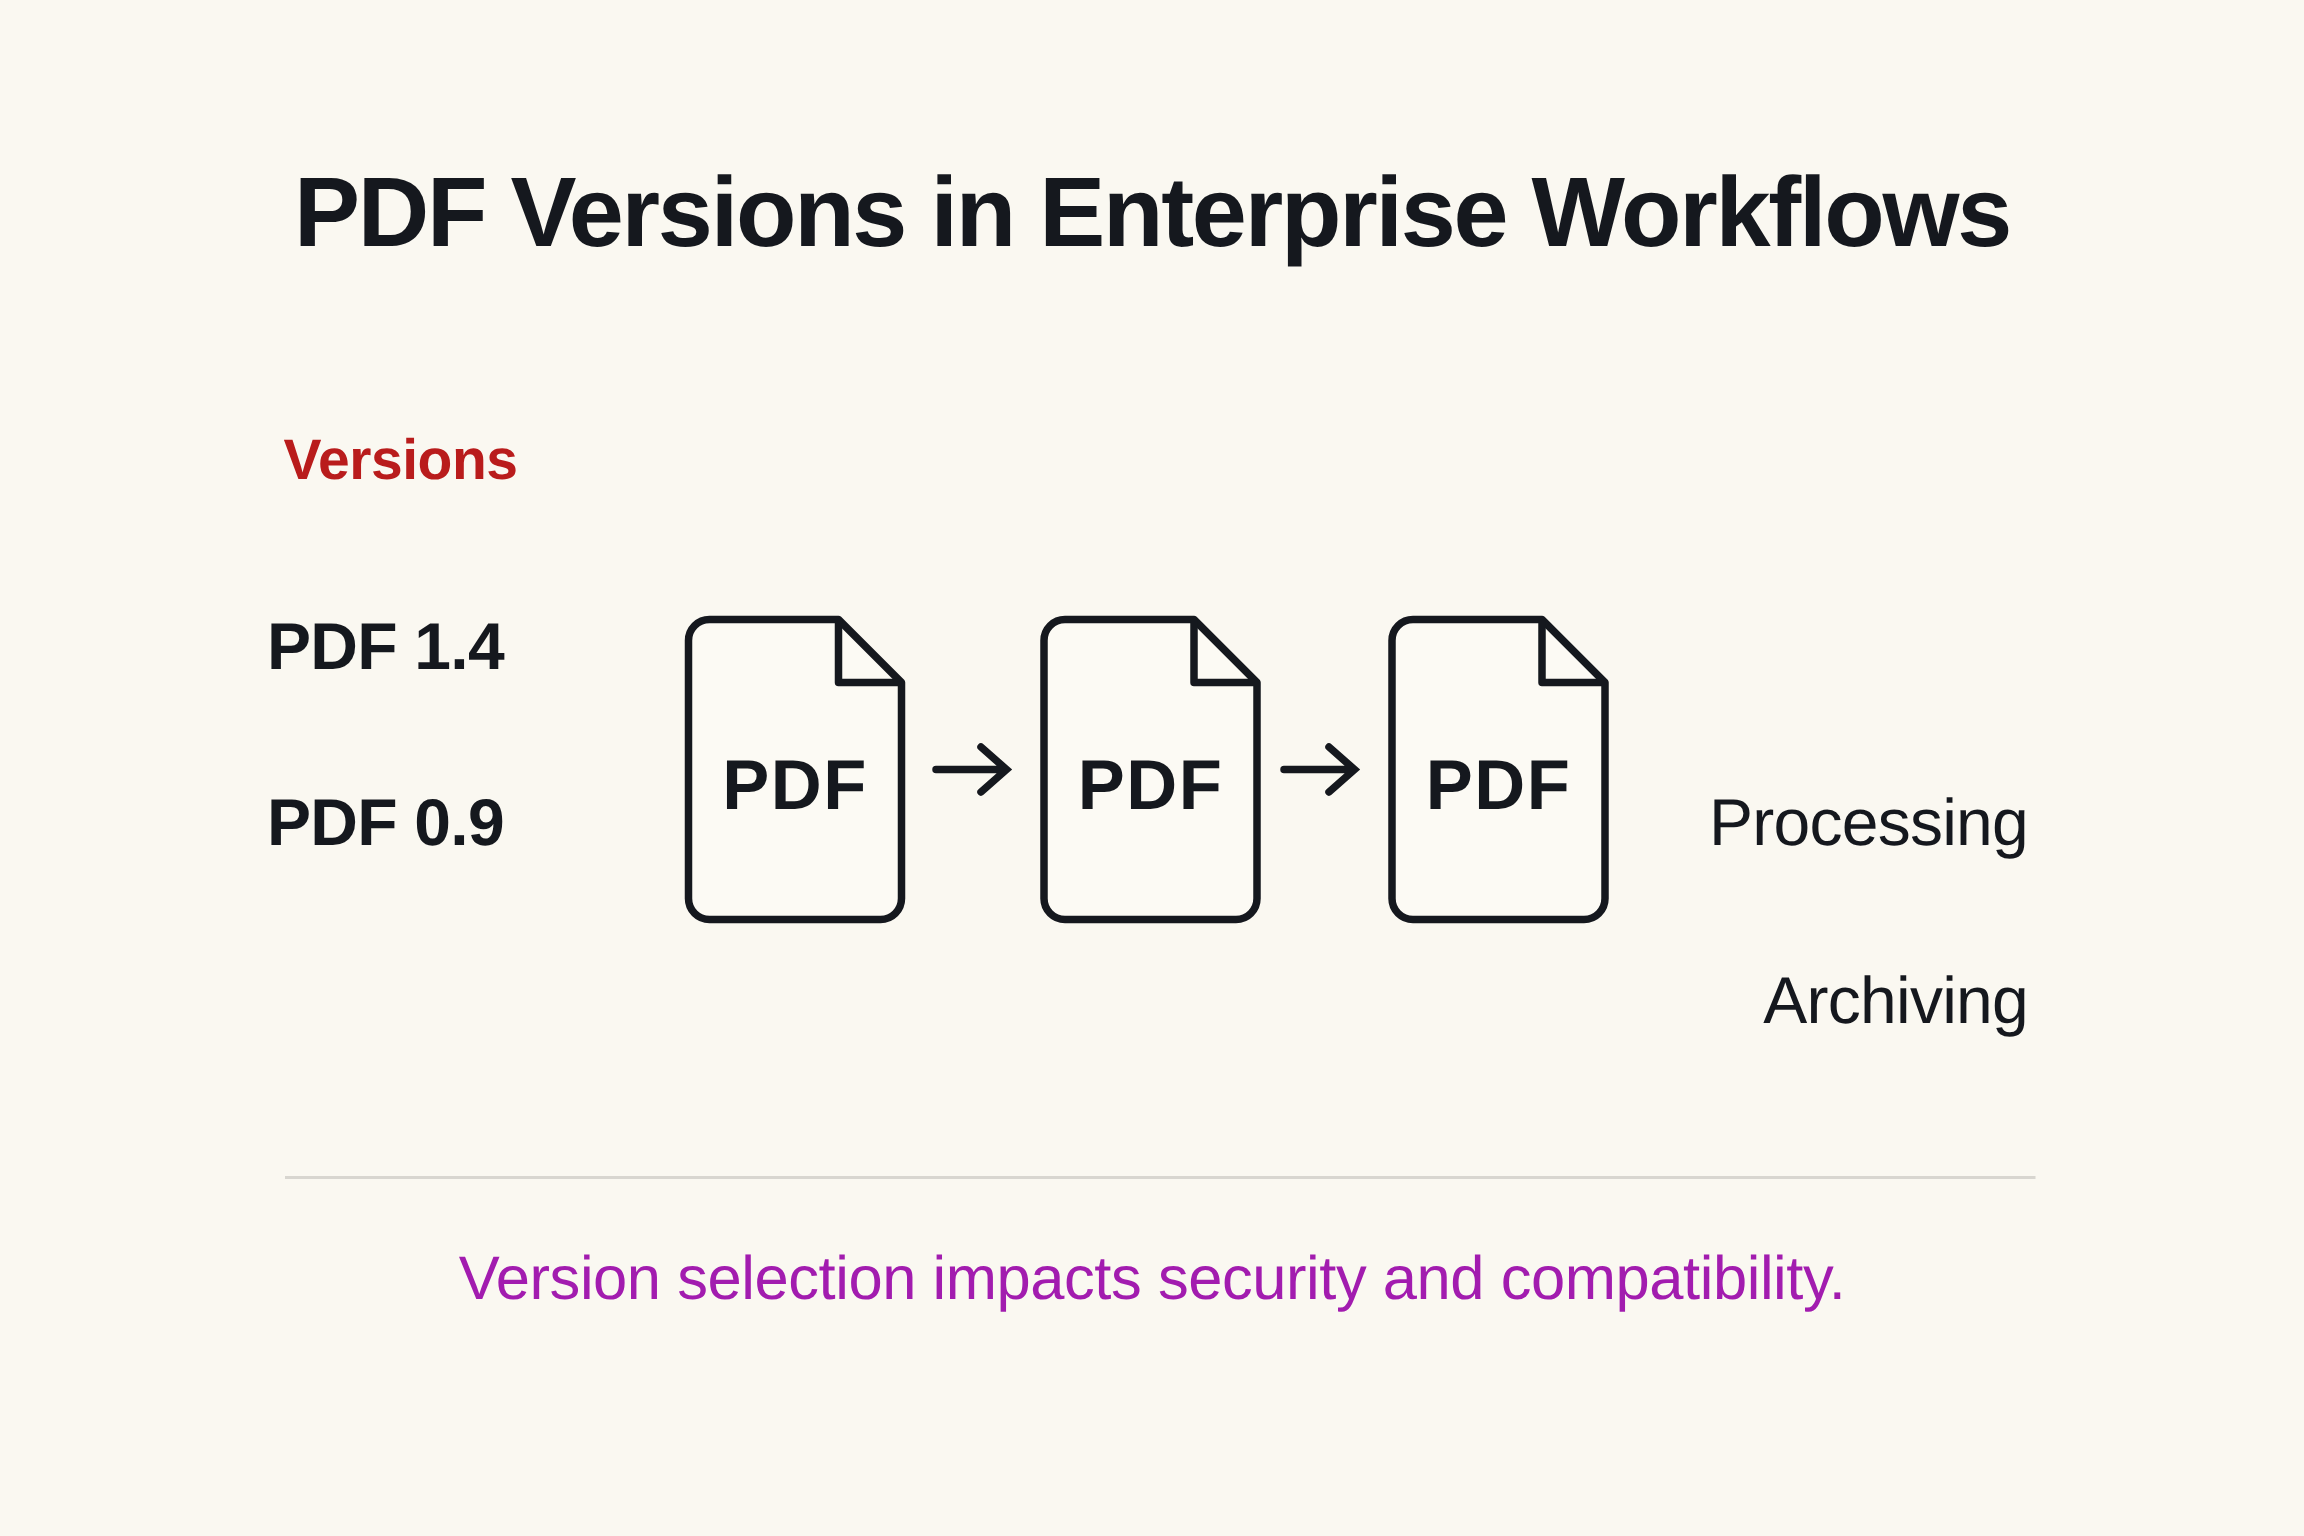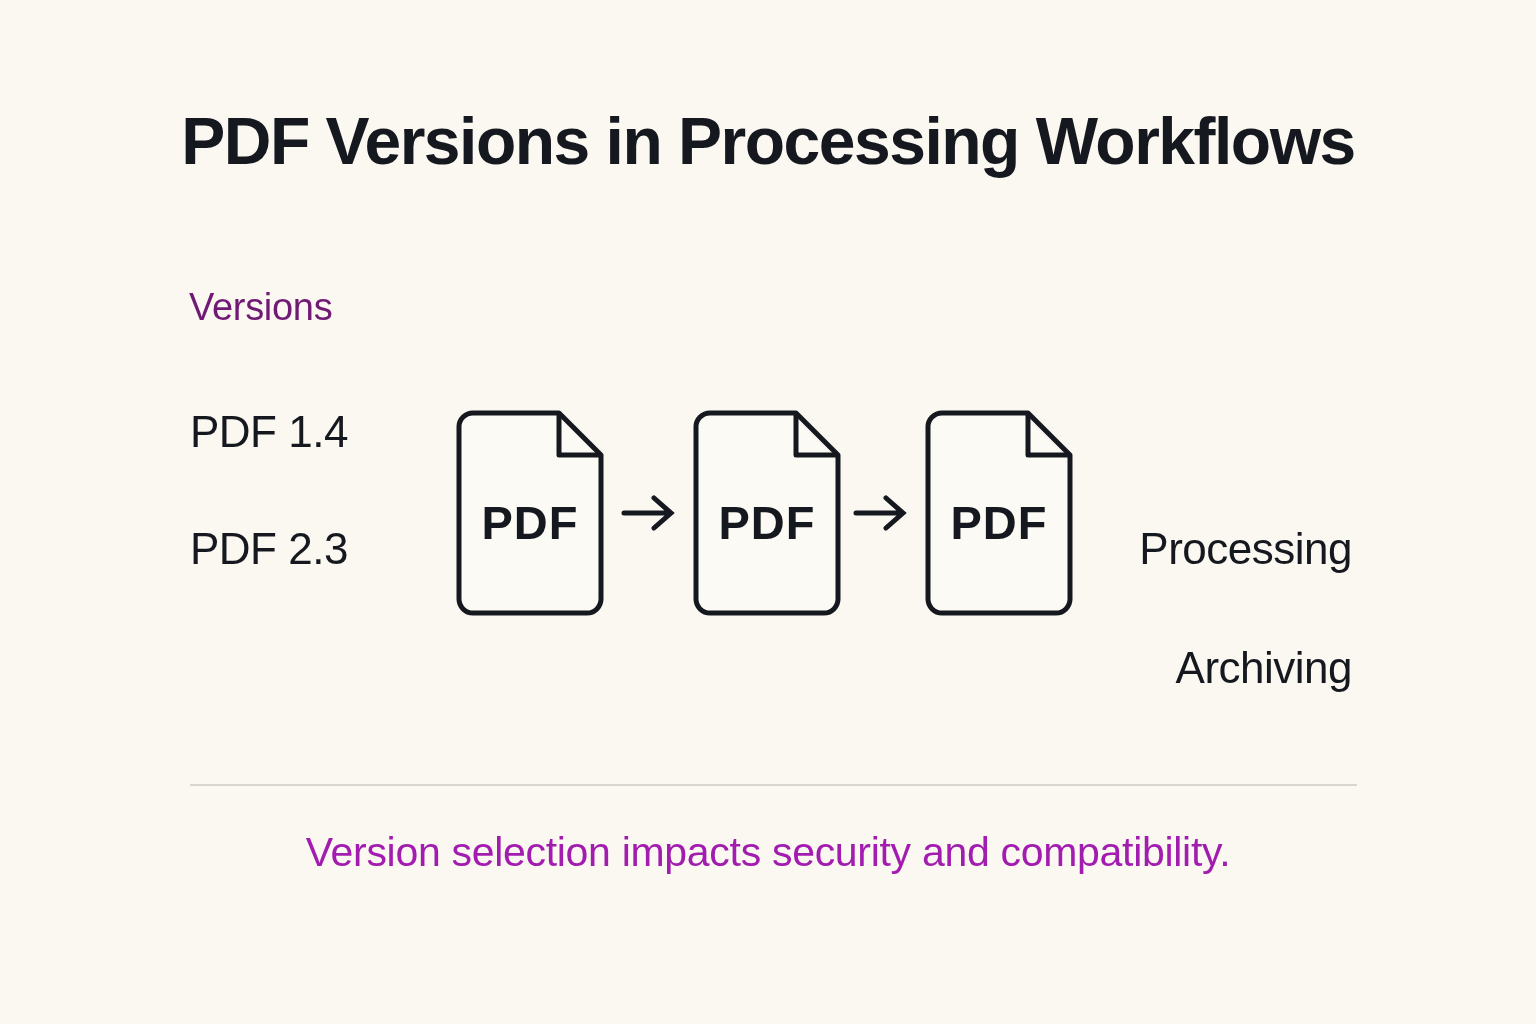--- a/index.html
+++ b/index.html
@@ -91,7 +91,7 @@
 
 <div class="canvas">
 
-  <h1 class="page-title">PDF Versions in Processing Workflows</h1>
+  <h1 class="page-title">PDF Versions in Enterprise Workflows</h1>
 
   <div class="col-header left">Versions</div>
 

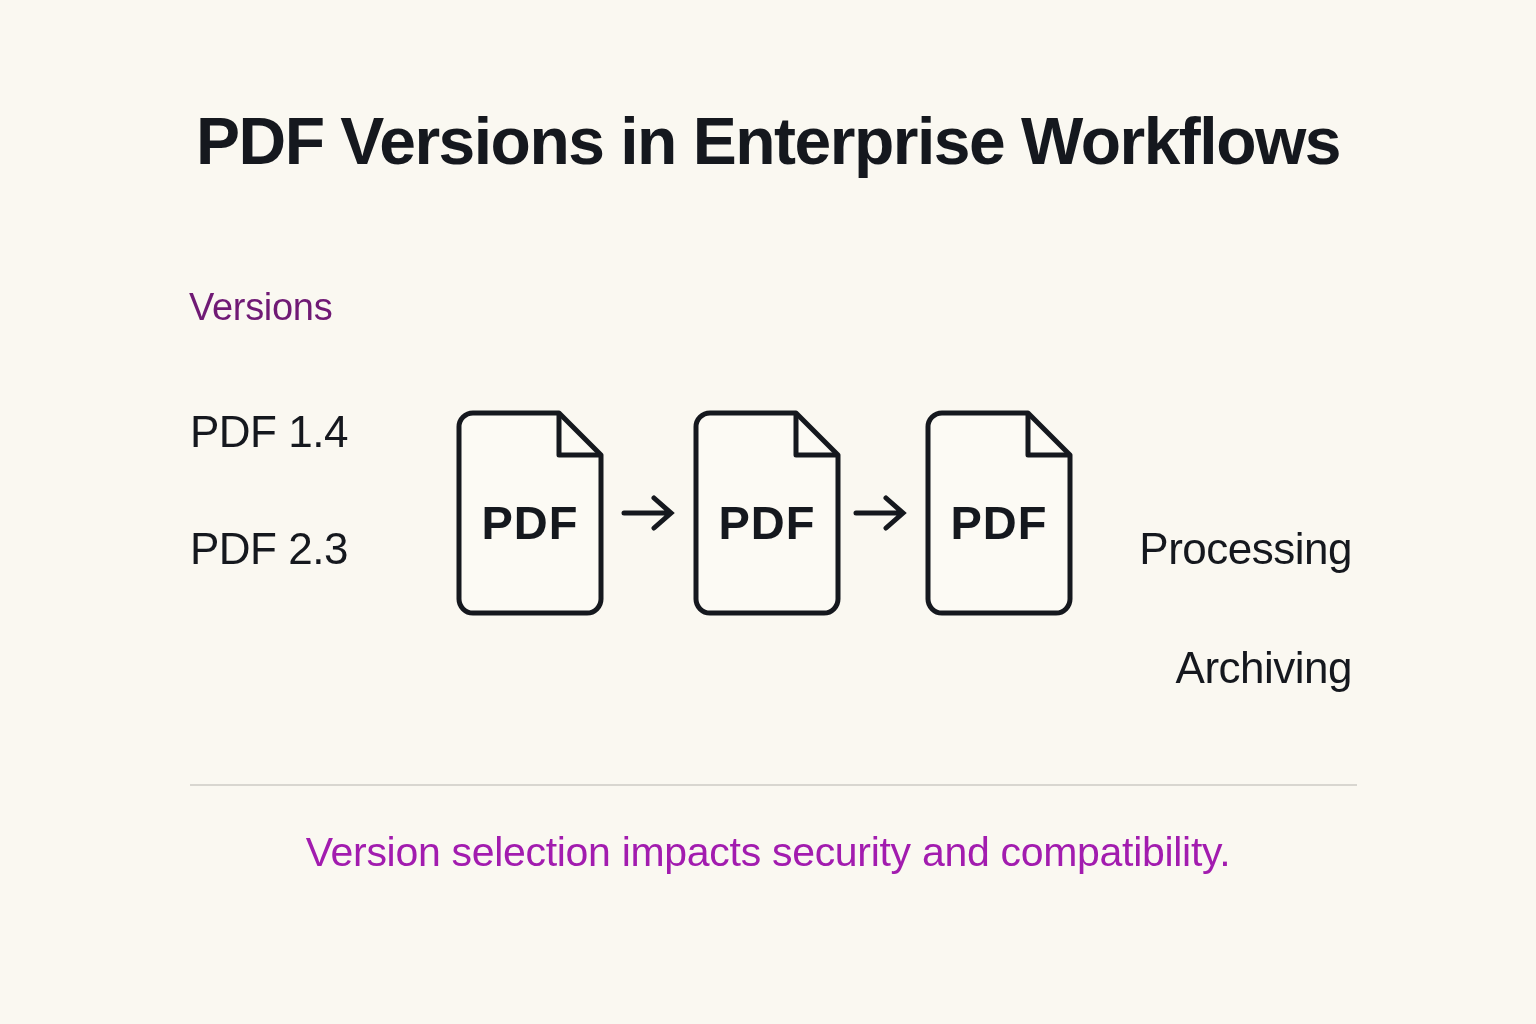--- a/index.html
+++ b/index.html
@@ -28,8 +28,8 @@
     position: absolute;
     top: 286px;
     font-size: 38px;
-    font-weight: 400;
-    color: #701a75;
+    font-weight: 700;
+    color: #b91c1c;
     letter-spacing: -0.3px;
   }
   .col-header.left  { left: 189px; }

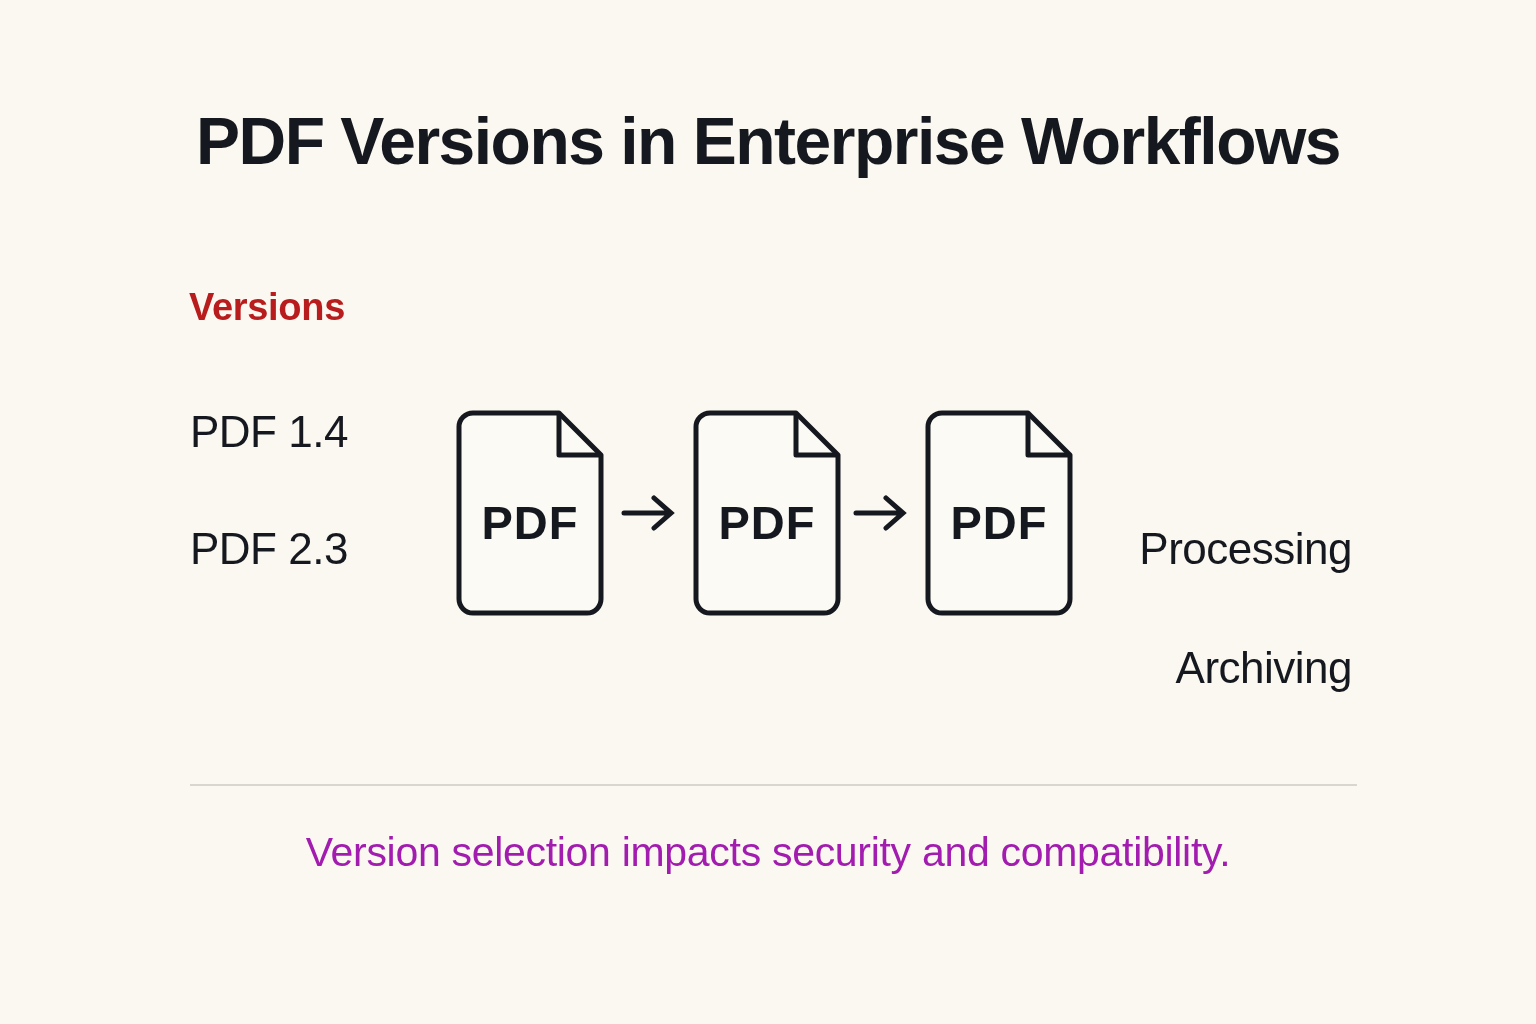--- a/index.html
+++ b/index.html
@@ -42,7 +42,7 @@
     color: #15181E;
     white-space: nowrap;
   }
-  .version-label { left: 190px; font-weight: 400; }
+  .version-label { left: 178px; font-weight: 700; }
   .stage-label   { right: 184px; font-weight: 400; }
   .row-1 { top: 407px; }
   .row-2 { top: 524px; }

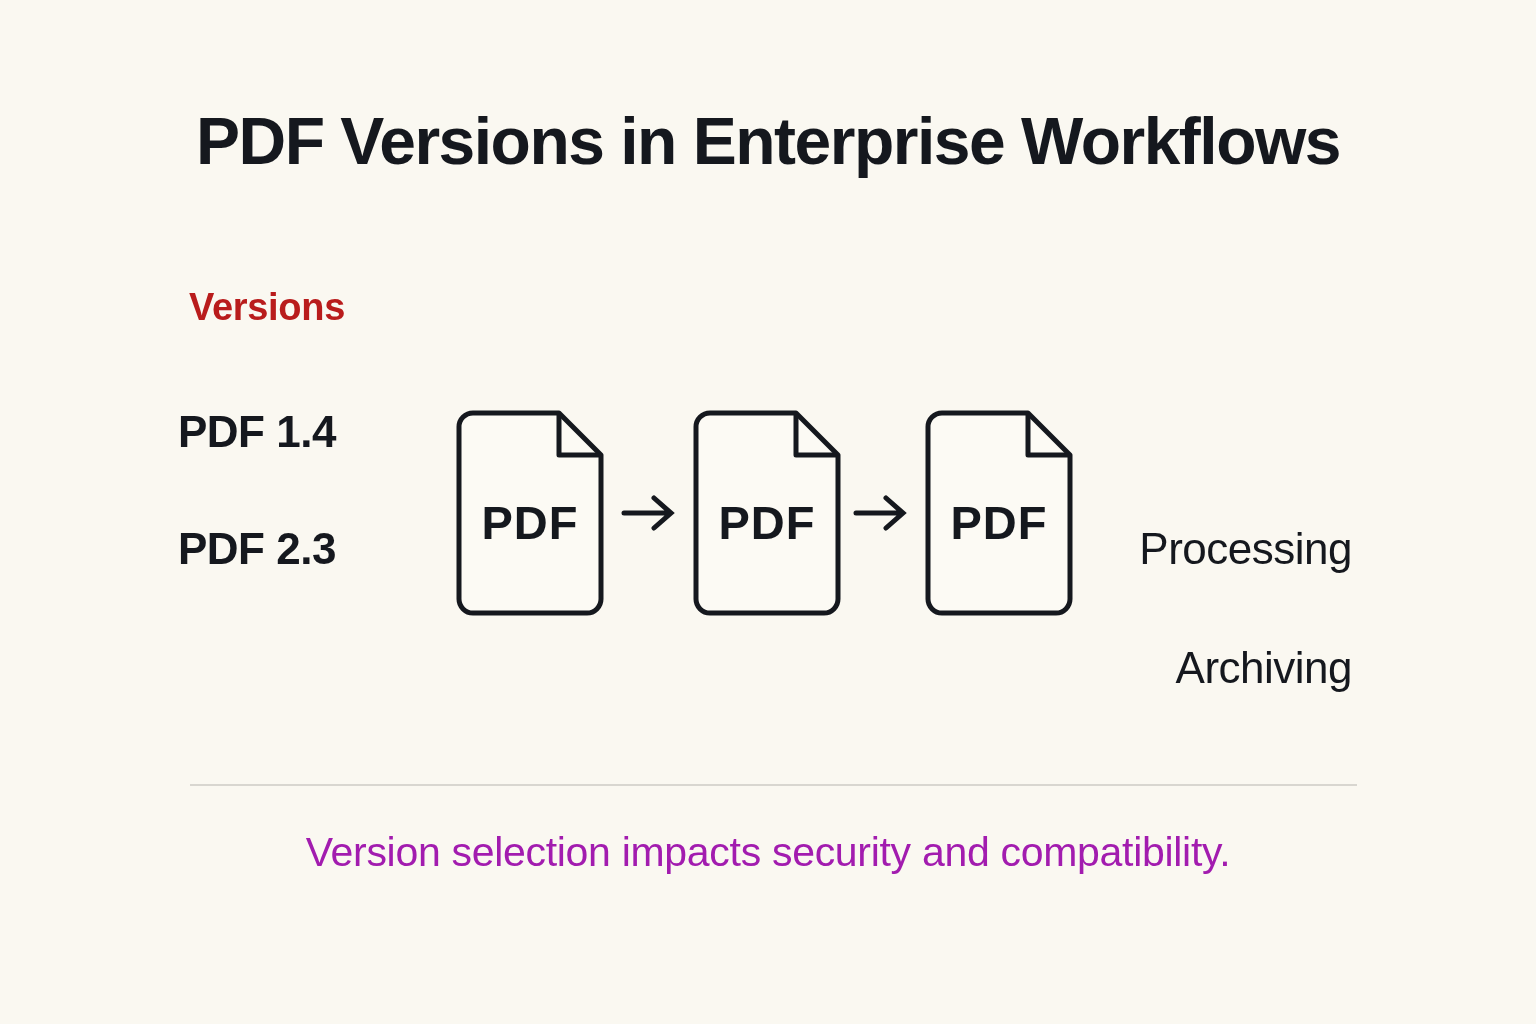--- a/index.html
+++ b/index.html
@@ -97,7 +97,7 @@
 
 
   <div class="item-label version-label row-1">PDF 1.4</div>
-  <div class="item-label version-label row-2">PDF 2.3</div>
+  <div class="item-label version-label row-2">PDF 0.9</div>
 
   <div class="item-label stage-label row-2">Processing</div>
   <div class="item-label stage-label row-3">Archiving</div>

